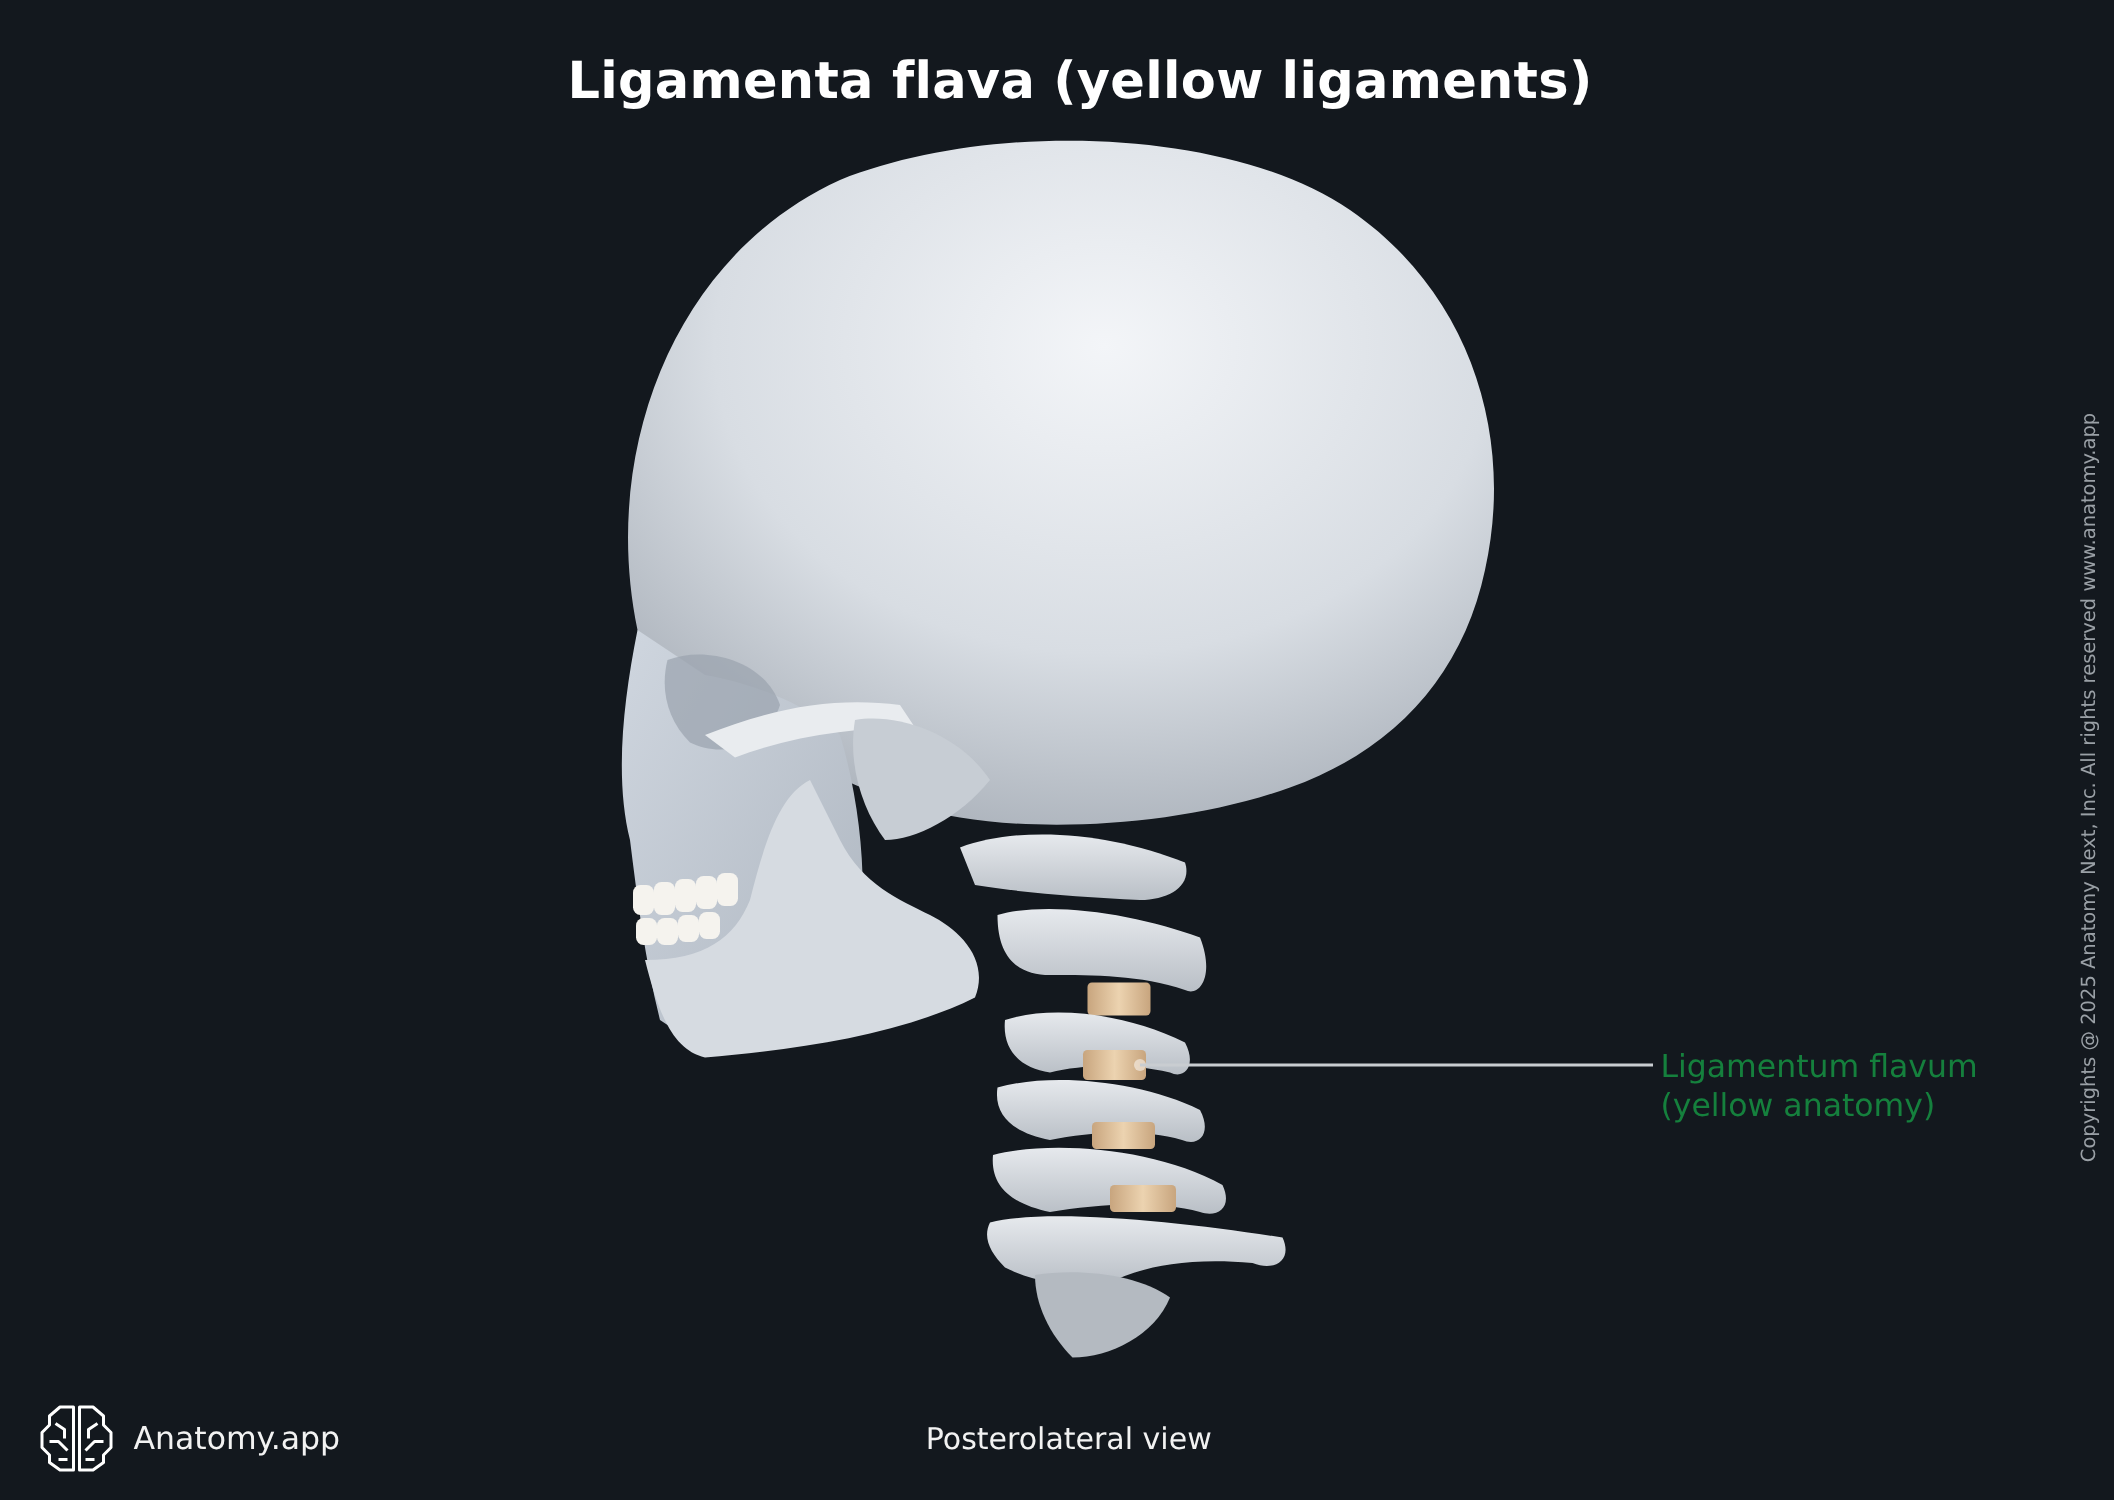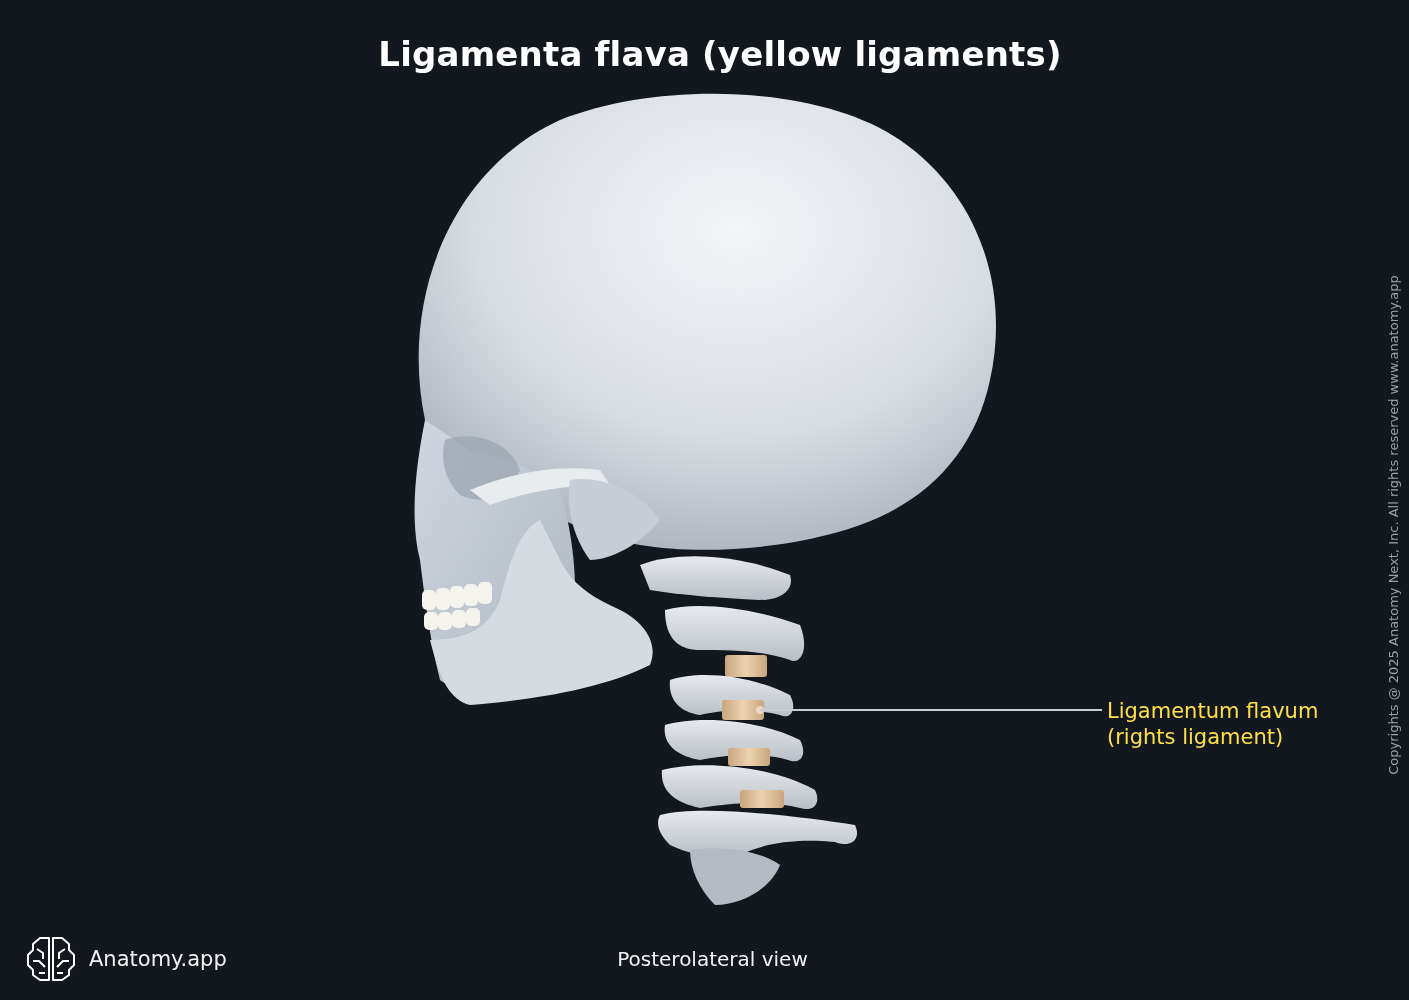--- a/index.html
+++ b/index.html
@@ -15,7 +15,7 @@
   .figure { position: absolute; left: 0; top: 0; width: 1409px; height: 1000px; }
   .label {
     position: absolute; left: 1107px; top: 698px;
-    font-size: 21px; line-height: 26px; color: #fde047;
+    font-size: 21px; line-height: 26px; color: #15803d;
   }
   .leader {
     position: absolute; left: 760px; top: 709px; width: 342px; height: 1.5px;

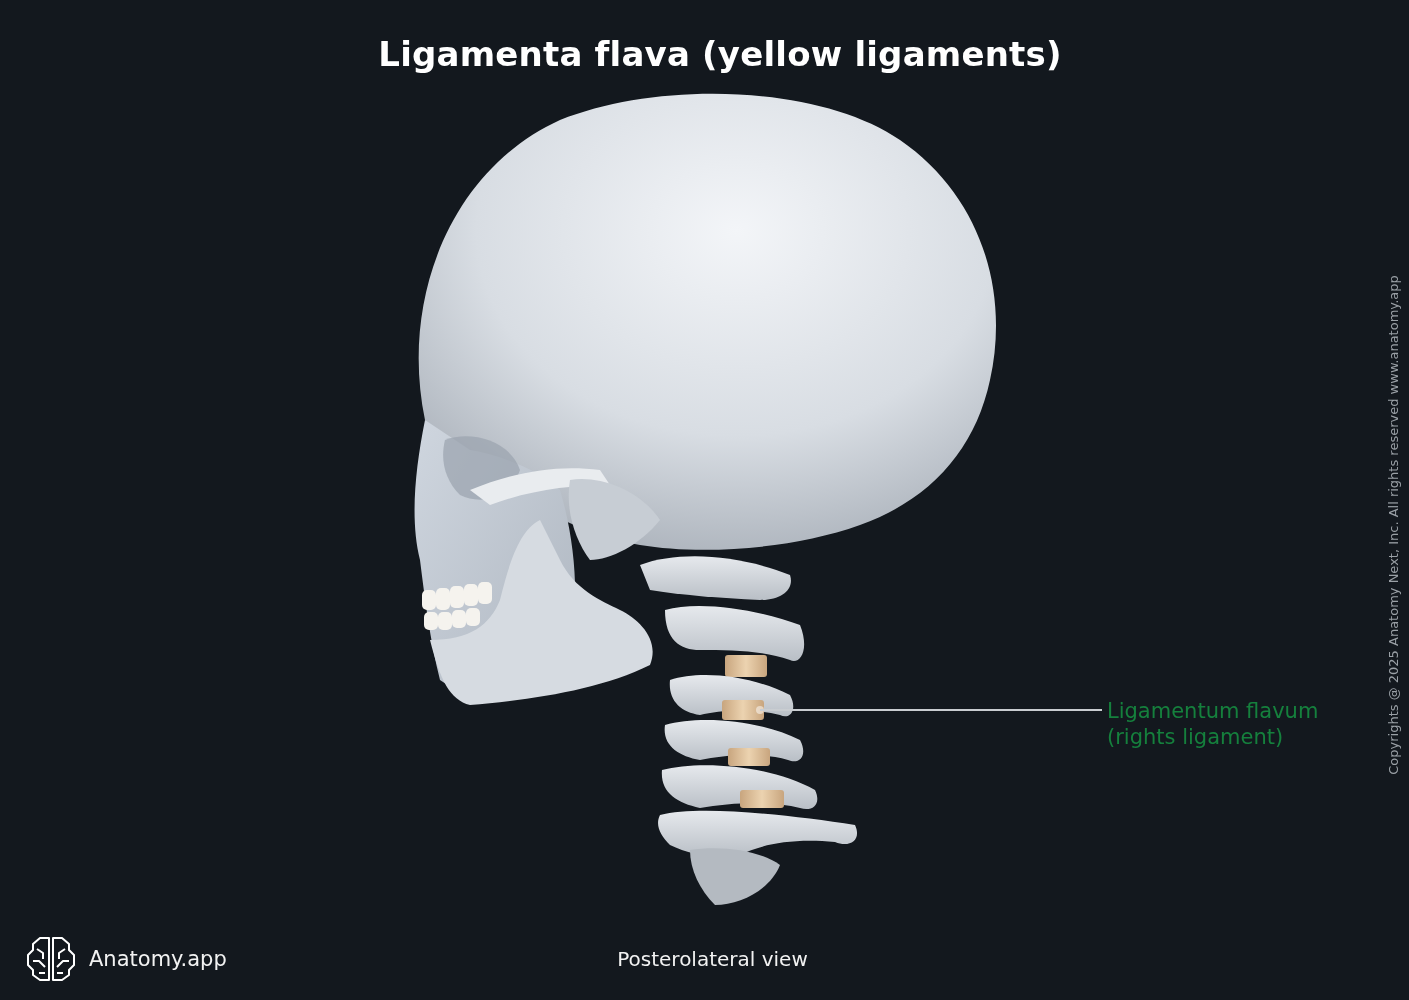--- a/index.html
+++ b/index.html
@@ -105,7 +105,7 @@
 <div class="leader"></div>
 <div class="label">
   <div>Ligamentum flavum</div>
-  <div>(rights ligament)</div>
+  <div>(yellow anatomy)</div>
 </div>
 
 <div class="copyright">Copyrights @ 2025 Anatomy Next, Inc. All rights reserved www.anatomy.app</div>

